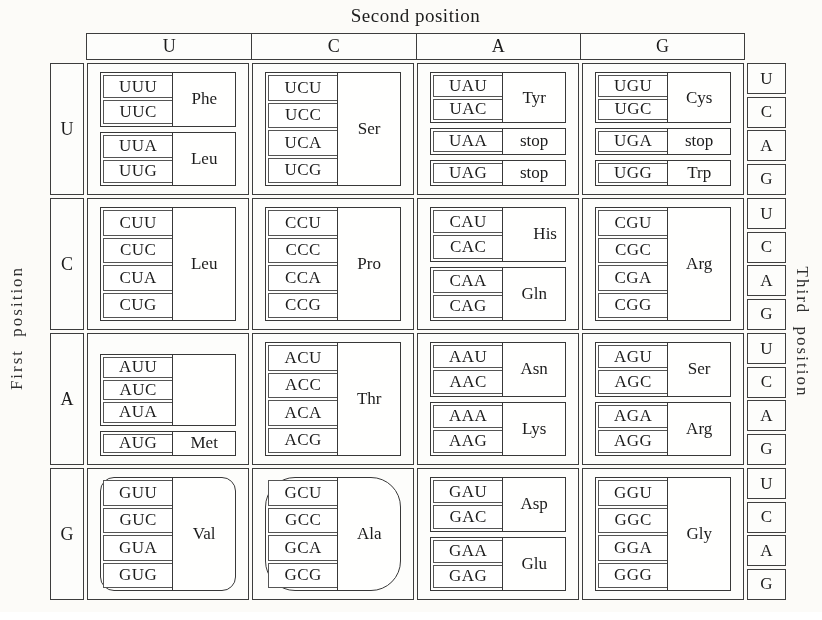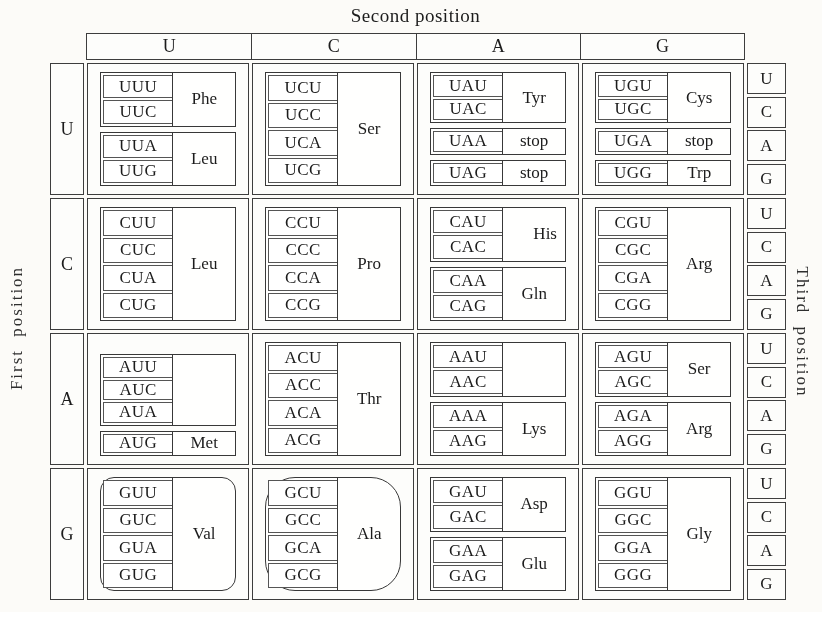--- a/index.html
+++ b/index.html
@@ -278,6 +278,7 @@
               <div class="codon">AAU</div>
               <div class="codon">AAC</div>
             </div>
+            <div class="aa">Asn</div>
           </div>
           <div class="group" style="flex-grow: 2;">
             <div class="stack">

